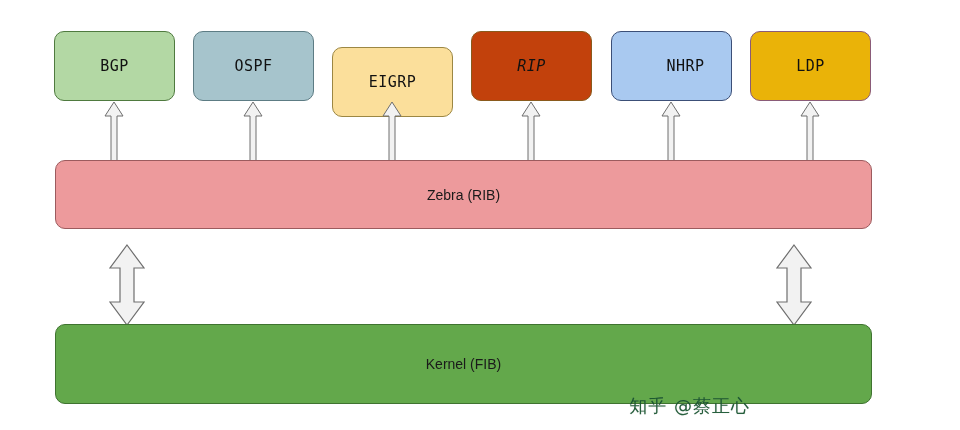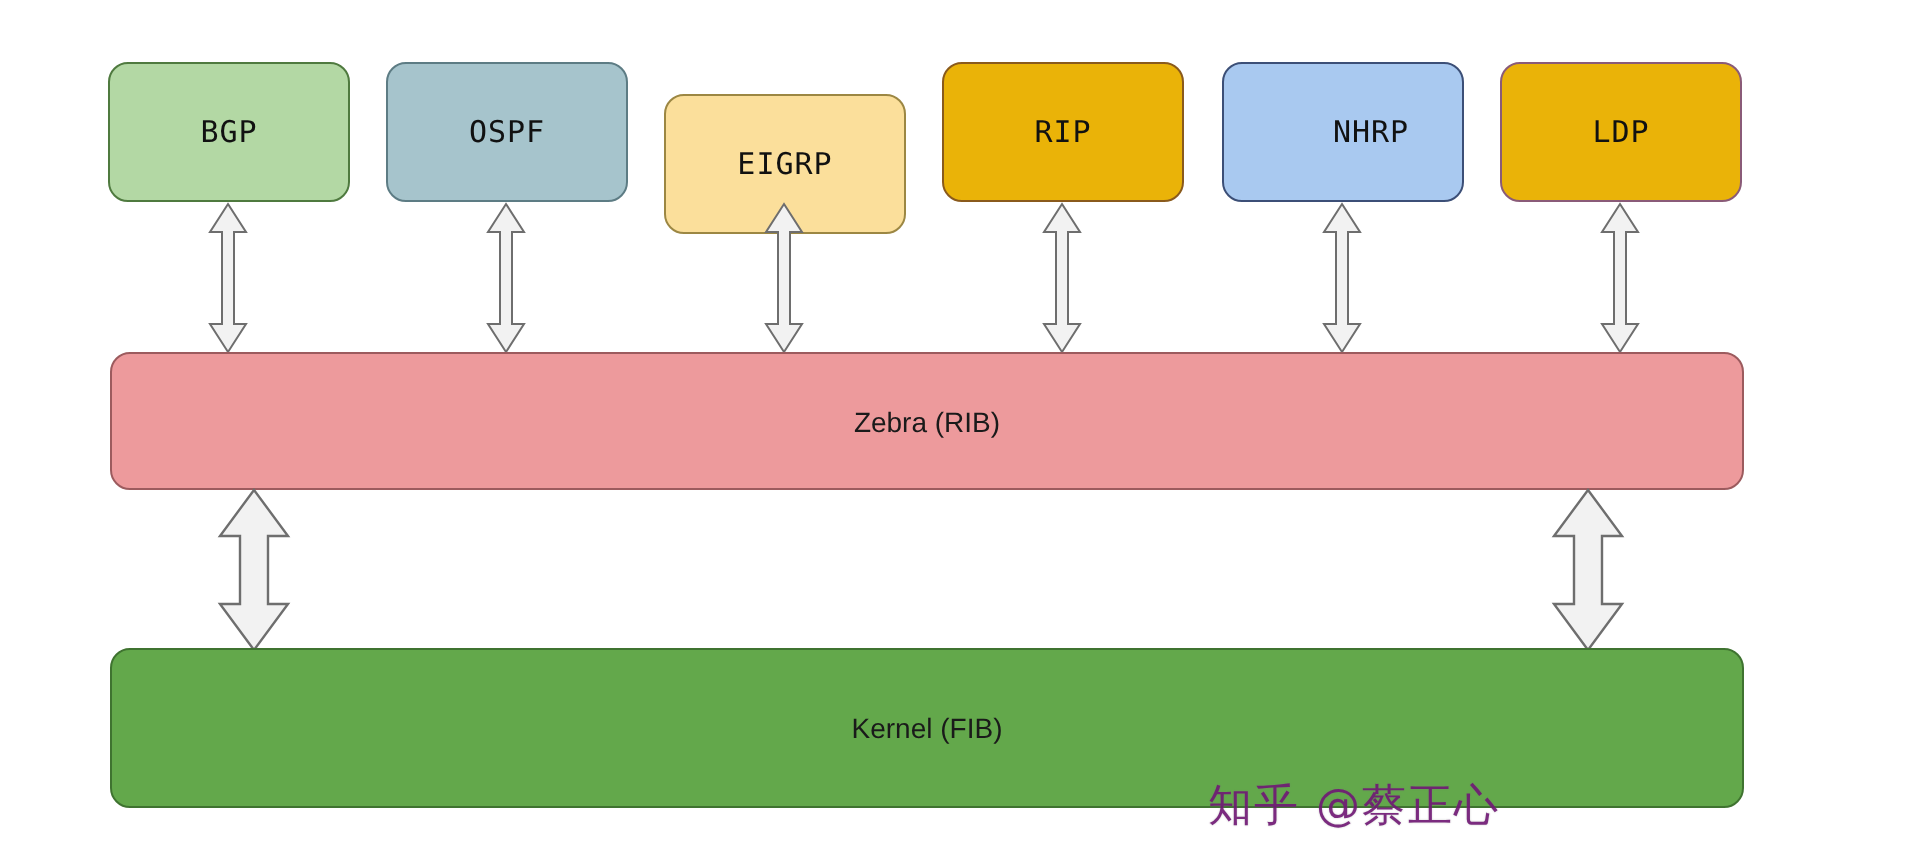--- a/index.html
+++ b/index.html
@@ -101,7 +101,7 @@
   <div class="proto-box" style="left:332px; background:#fbdf9b; border-color:#9c8743;margin-top:16px;">
     <span>EIGRP</span>
   </div>
-  <div class="proto-box" style="left:471px; background:#eab308; border-color:#8a5a1c;">
+  <div class="proto-box" style="left:471px; background:#c2410c; border-color:#8a5a1c;font-style:italic;">
     <span>RIP</span>
   </div>
   <div class="proto-box" style="left:611px; background:#a9c9f0; border-color:#3c4f77;padding-left:28px;">

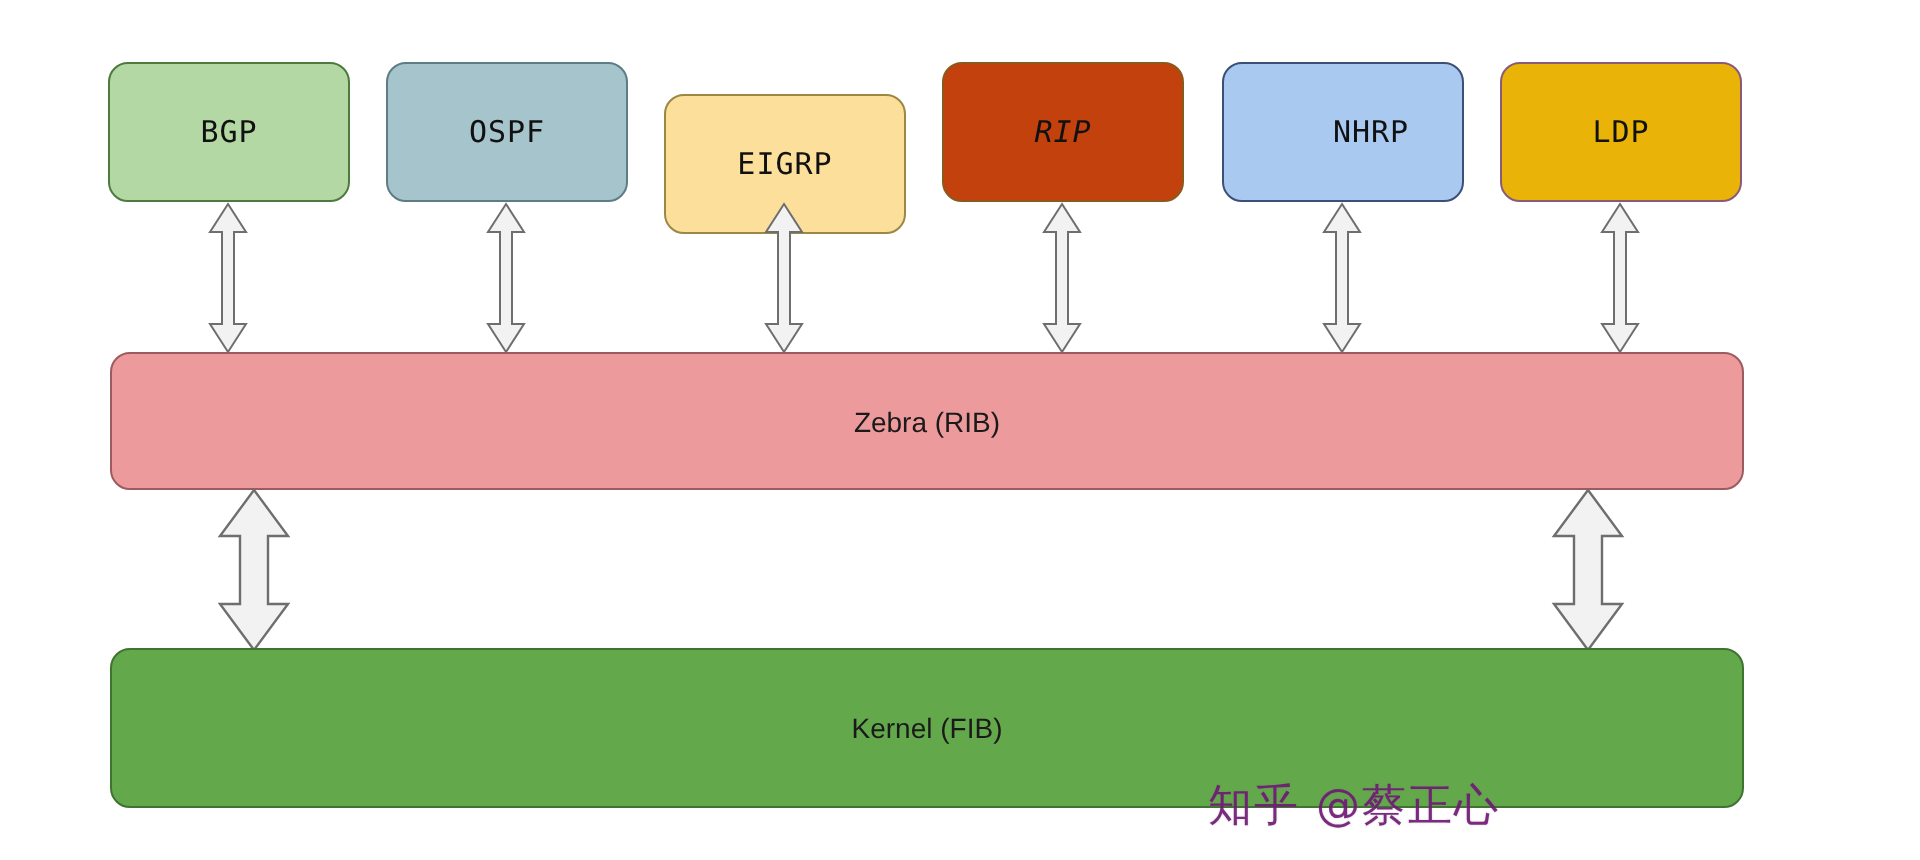--- a/index.html
+++ b/index.html
@@ -52,7 +52,7 @@
     color: #1a1a1a;
   }
   #zebra-bar {
-    top: 176px;
+    top: 160px;
     height: 69px;
     background: #ed9a9c;
     border: 1px solid #9c5b5e;

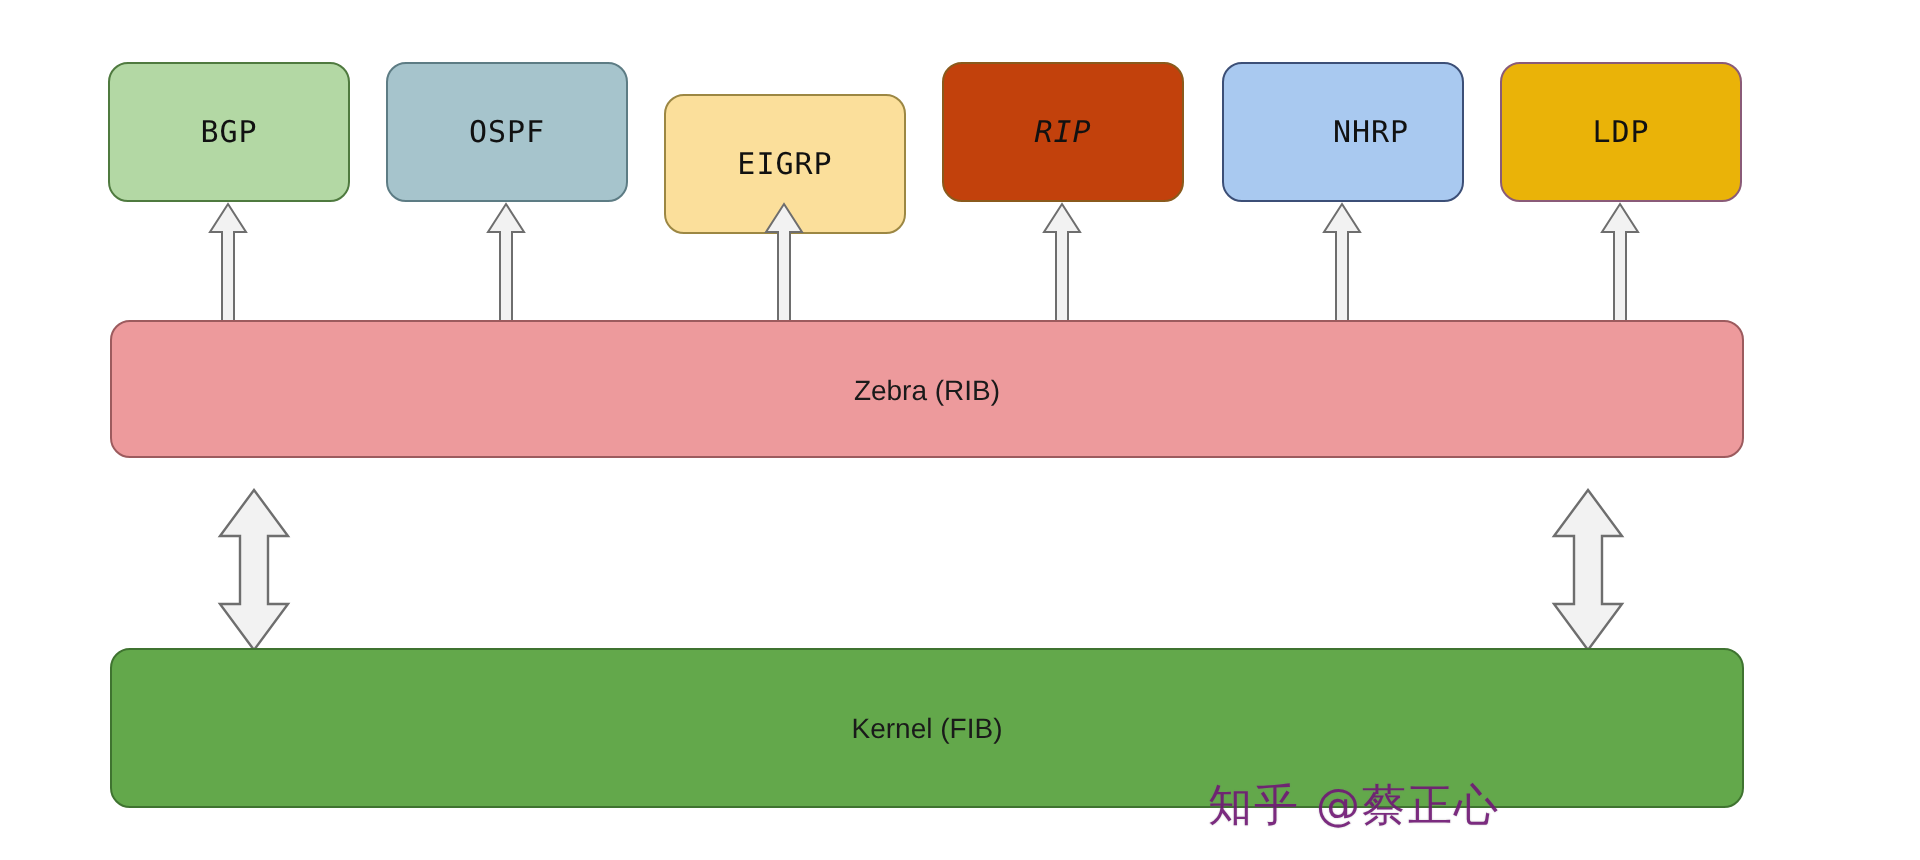--- a/index.html
+++ b/index.html
@@ -77,8 +77,8 @@
     position: absolute;
     right: 14px;
     bottom: 12px;
-    font-size: 22px;
-    color: #701a75;
+    font-size: 18px;
+    color: #14532d;
     opacity: 0.92;
     font-family: "DejaVu Sans", sans-serif;
     white-space: nowrap;

